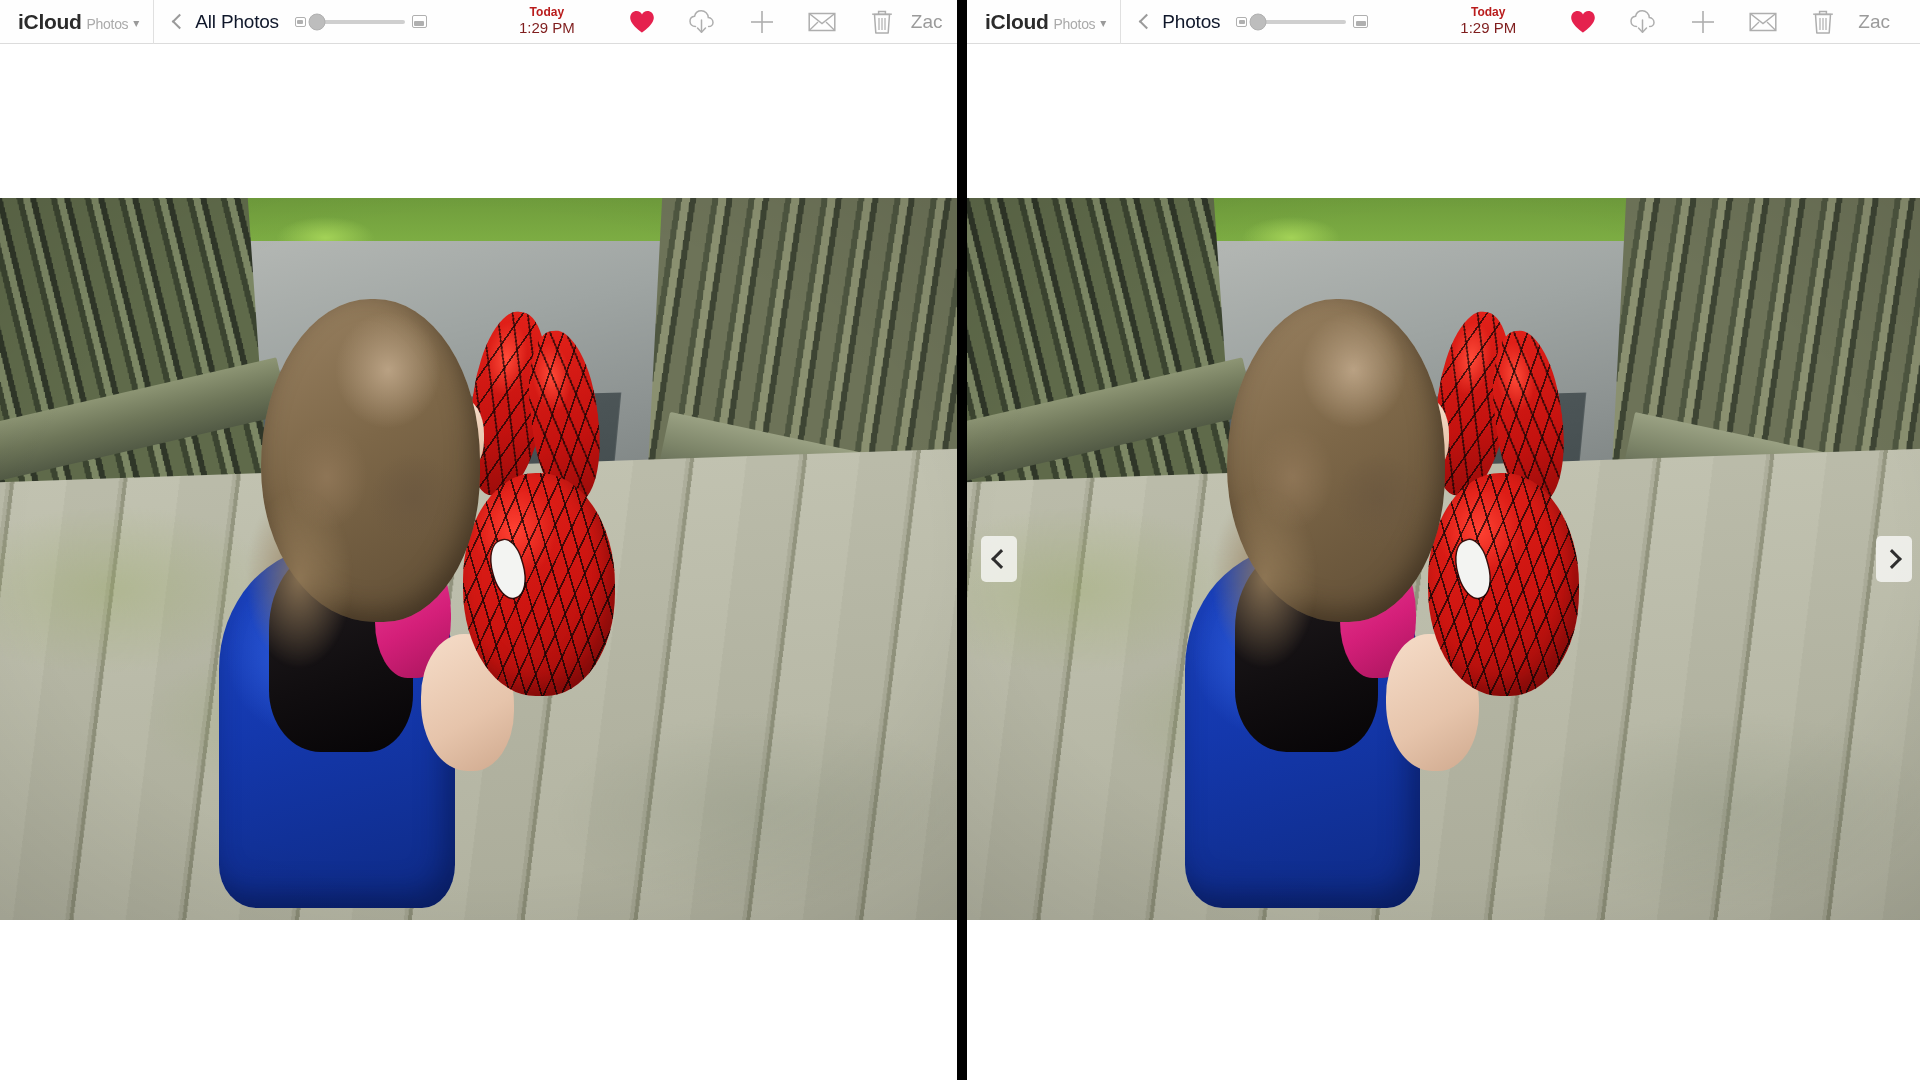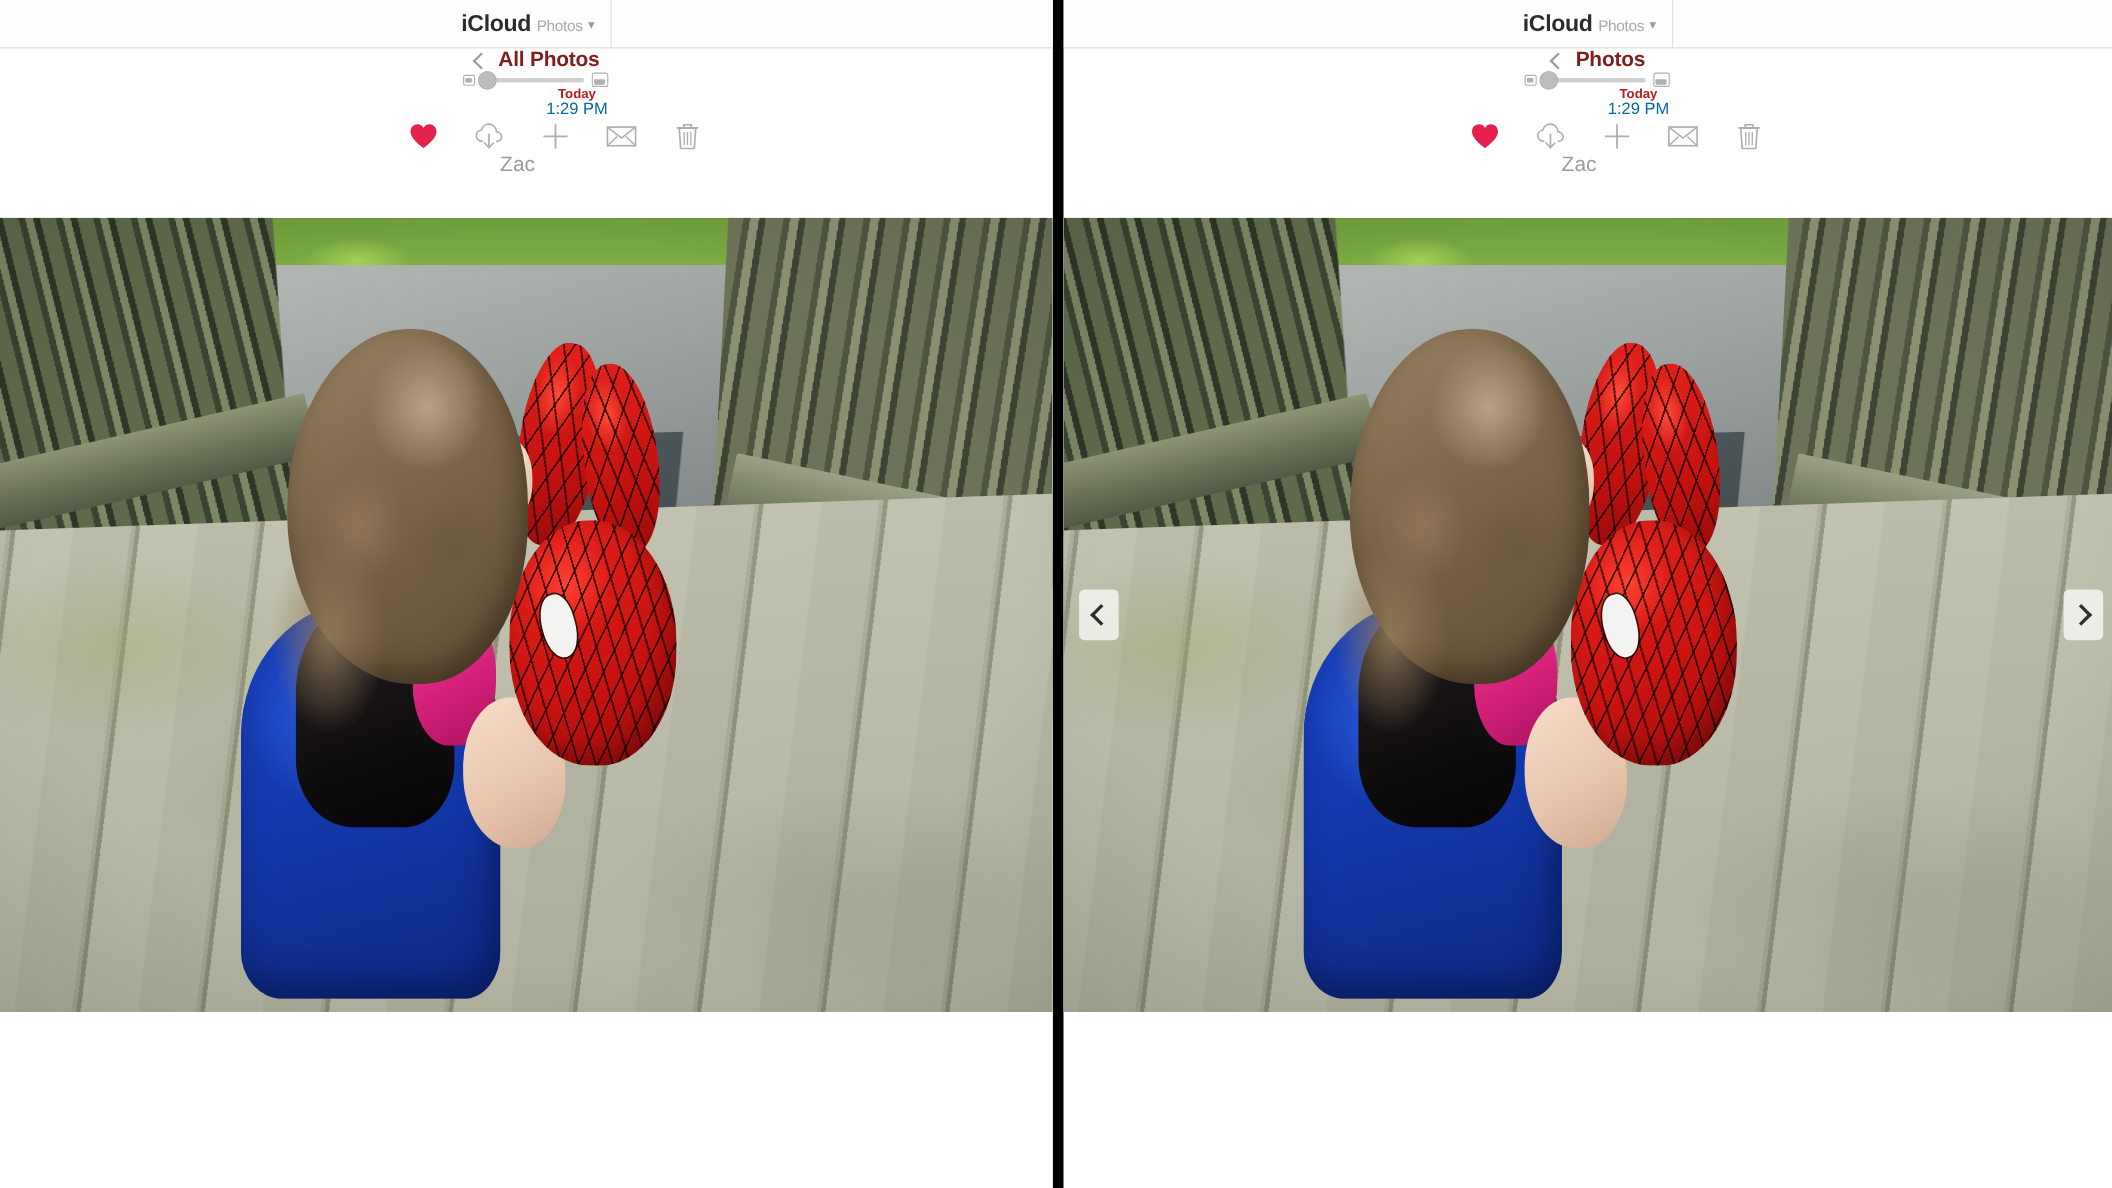--- a/index.html
+++ b/index.html
@@ -26,7 +26,6 @@
     background: #fefefe;
     border-bottom: 1px solid #dcdcdc;
     width: 100%;
-    flex-direction: column;
   }
   .tb-brand {
     display: flex; align-items: baseline; gap: 5px;

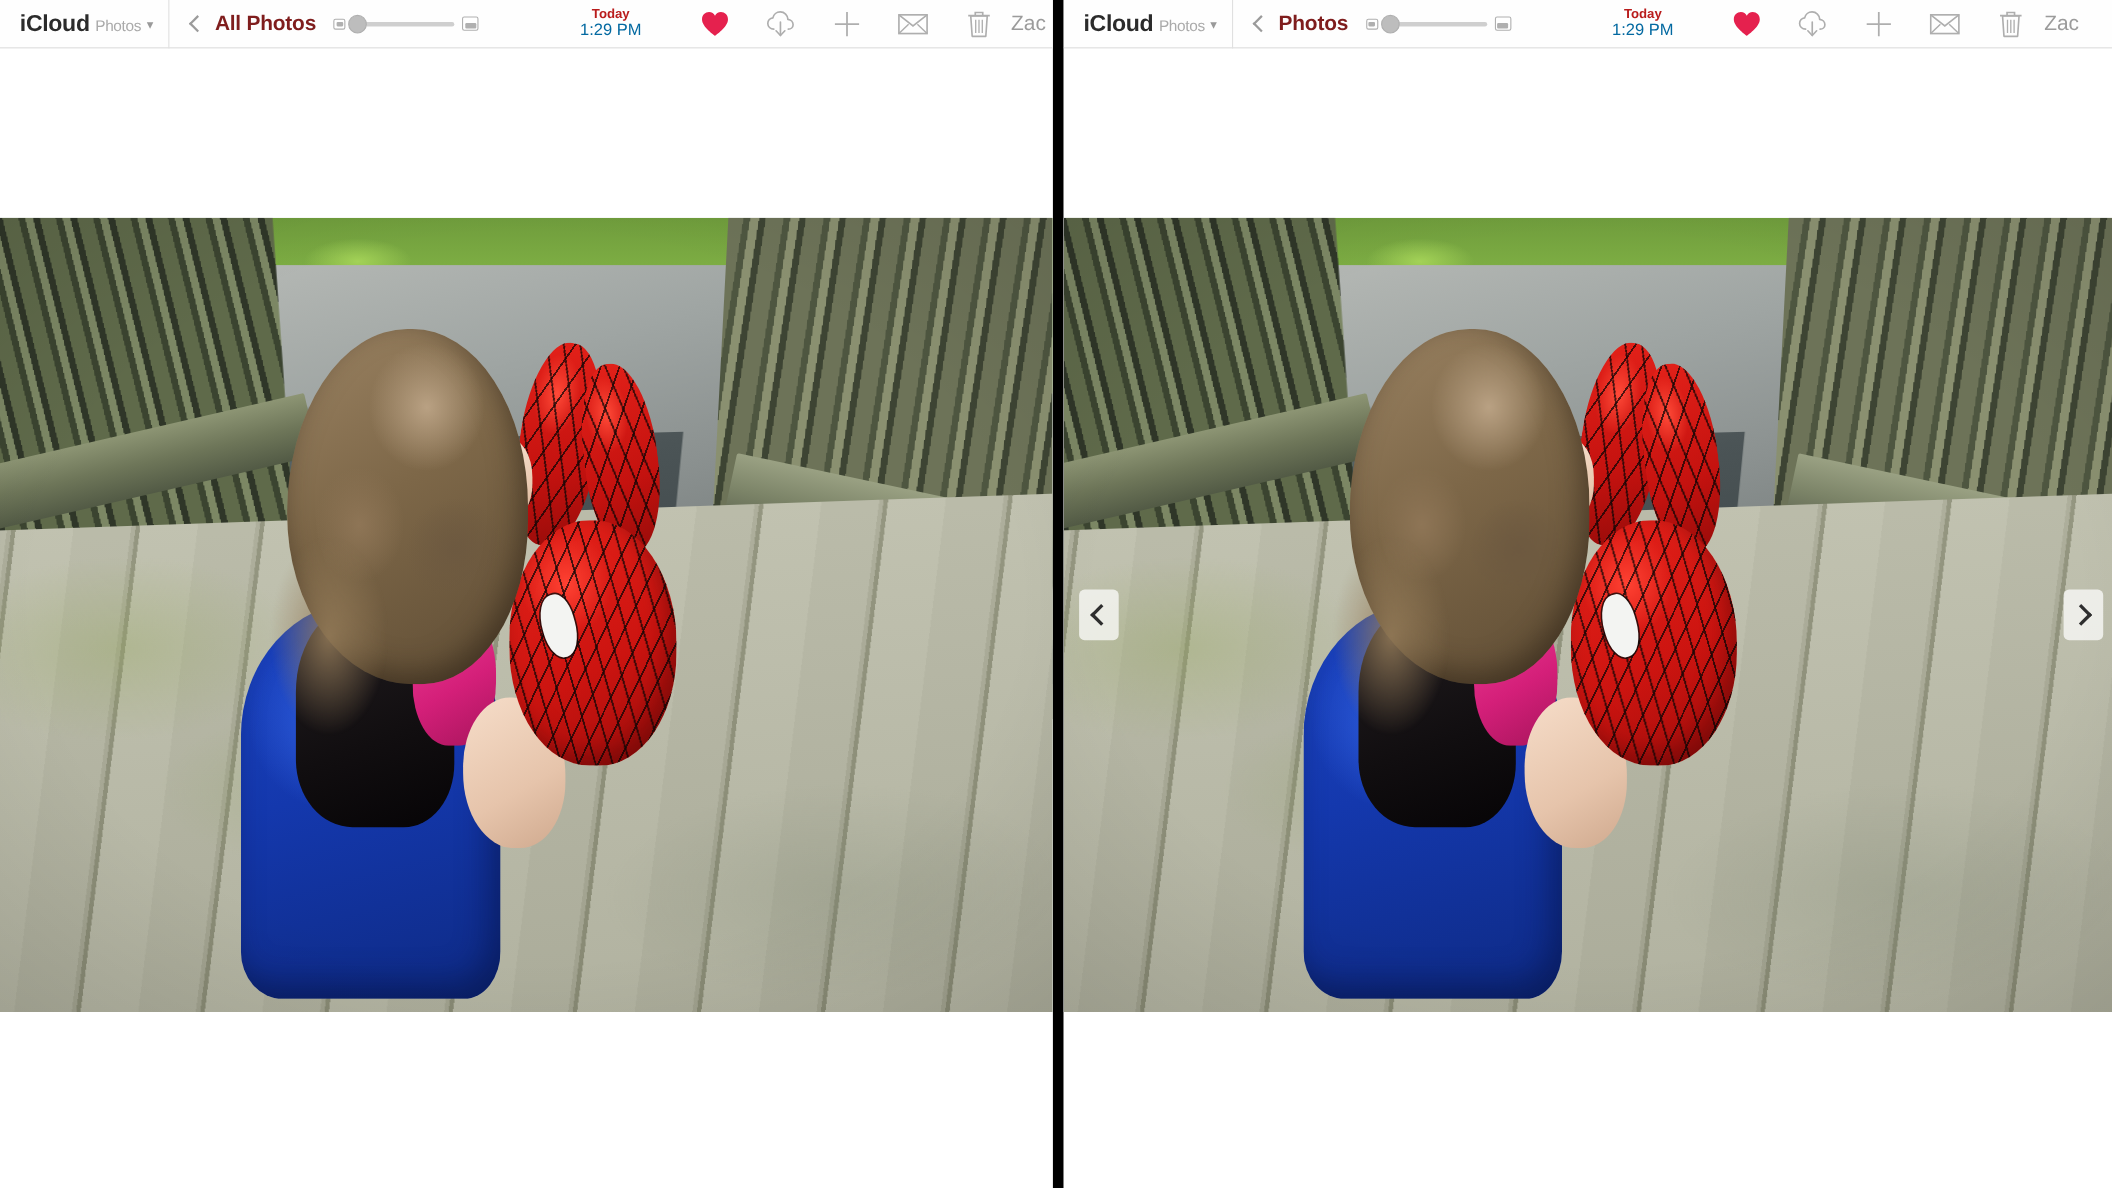--- a/index.html
+++ b/index.html
@@ -49,7 +49,7 @@
     display: inline-block;
     margin-right: 2px;
   }
-  .nav-label { font-size: 19px; color: #7f1d1d; letter-spacing: -0.2px; font-weight: bold; }
+  .nav-label { font-size: 19px; color: #0f172a; letter-spacing: -0.2px; }
 
   
   .tb-slider { display: flex; align-items: center; gap: 7px; margin-left: 16px; flex: 0 0 auto; }

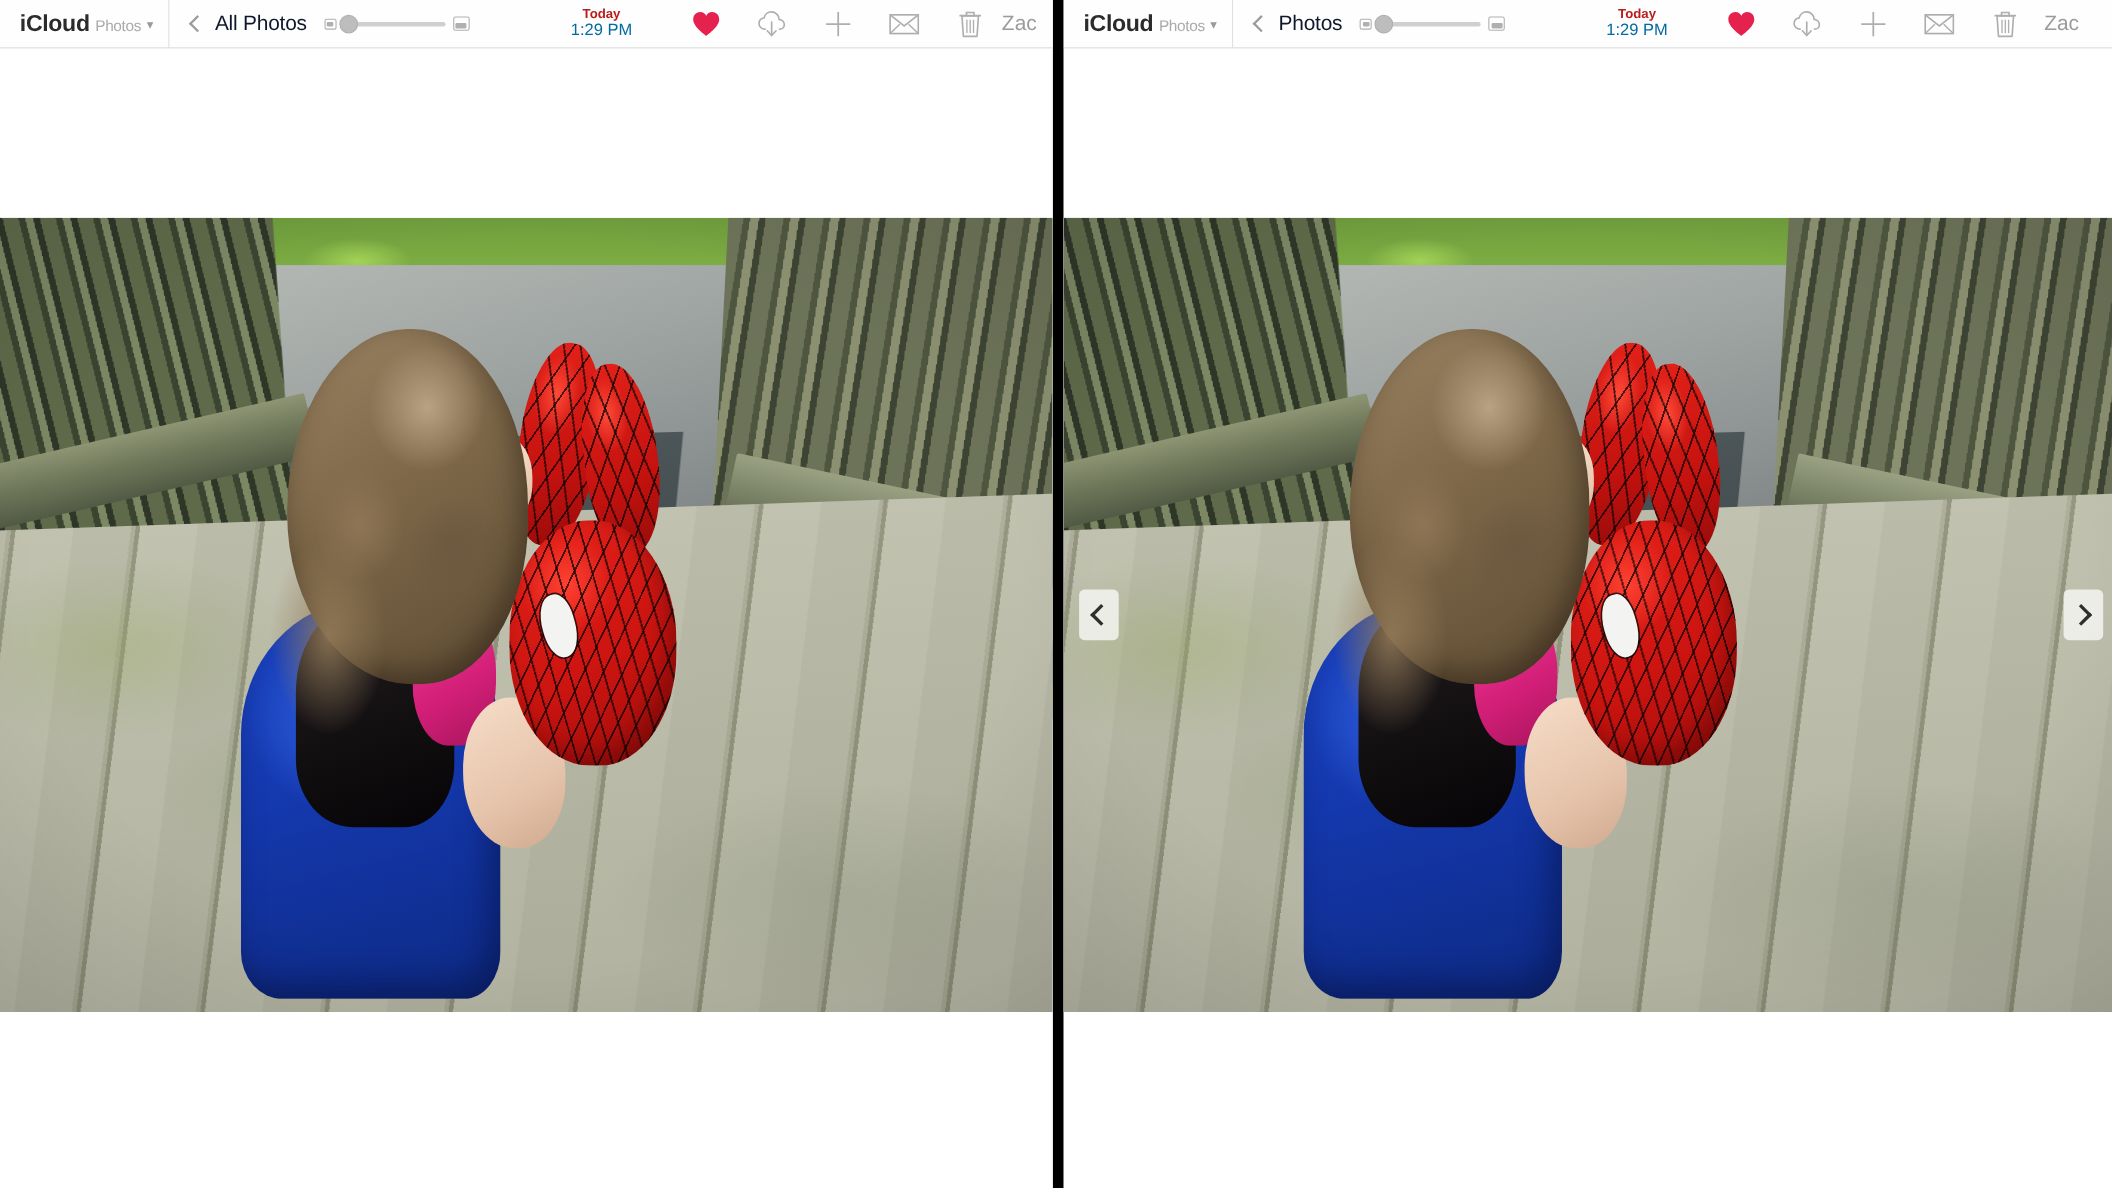--- a/index.html
+++ b/index.html
@@ -82,7 +82,7 @@
     flex: 0 0 auto;
   }
   .date-main { font-size: 12px; font-weight: bold; color: #b91c1c; }
-  .date-sub  { font-size: 15px; color: #0369a1; }
+  .date-sub  { font-size: 15px; color: #7f1d1d; }
 
   .tb-actions { display: flex; align-items: center; gap: 30px; margin-left: 52px; flex: 0 0 auto; }
   .tb-spacer { flex: 1 1 auto; }

